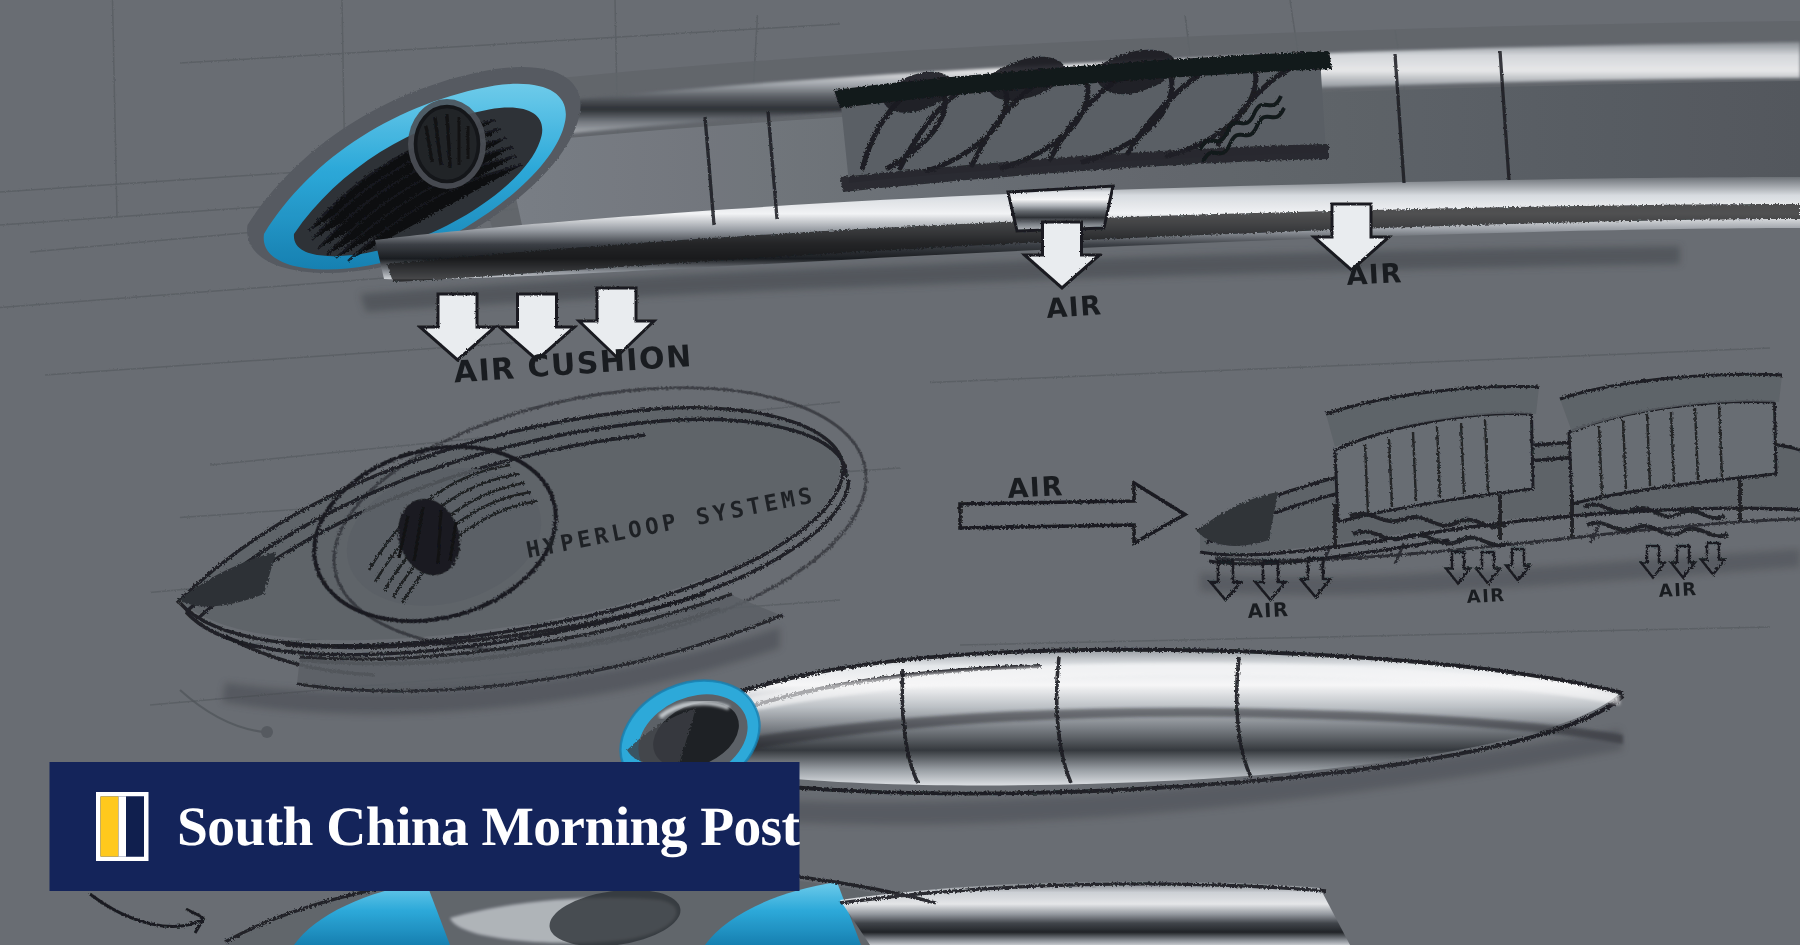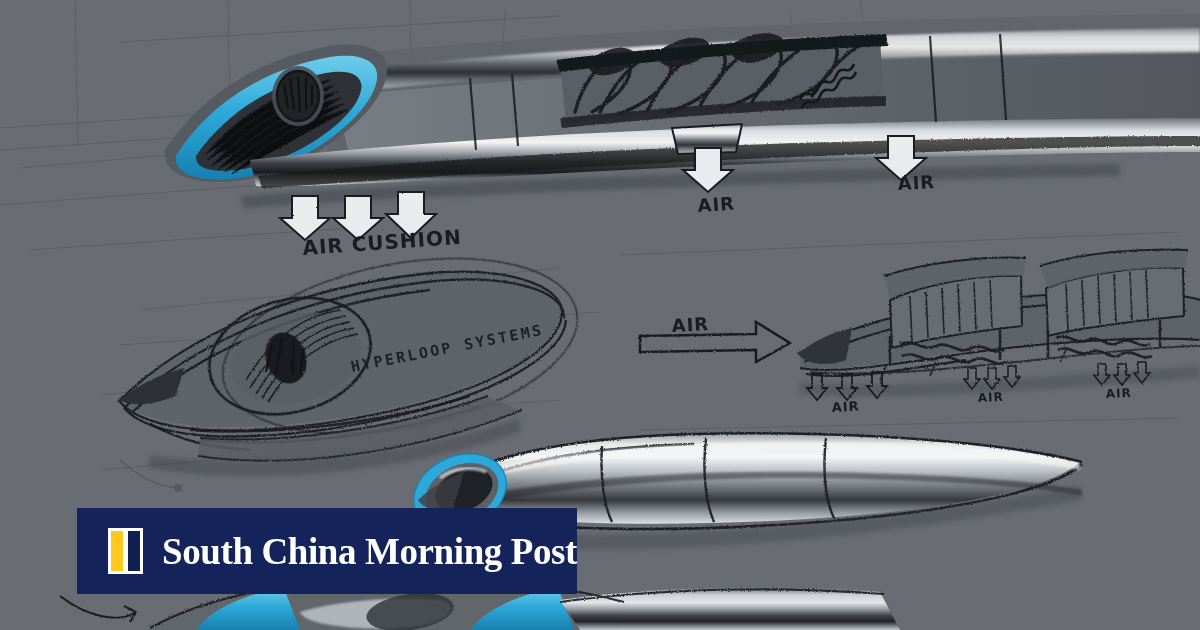--- a/index.html
+++ b/index.html
@@ -34,7 +34,6 @@
     background:#14245a;
     display:flex;align-items:center;
     box-shadow:0 0 0 0 rgba(0,0,0,0);
-    margin-left:44px;
   }
   #scmp-logo-mark{
     width:46px;height:46px;

